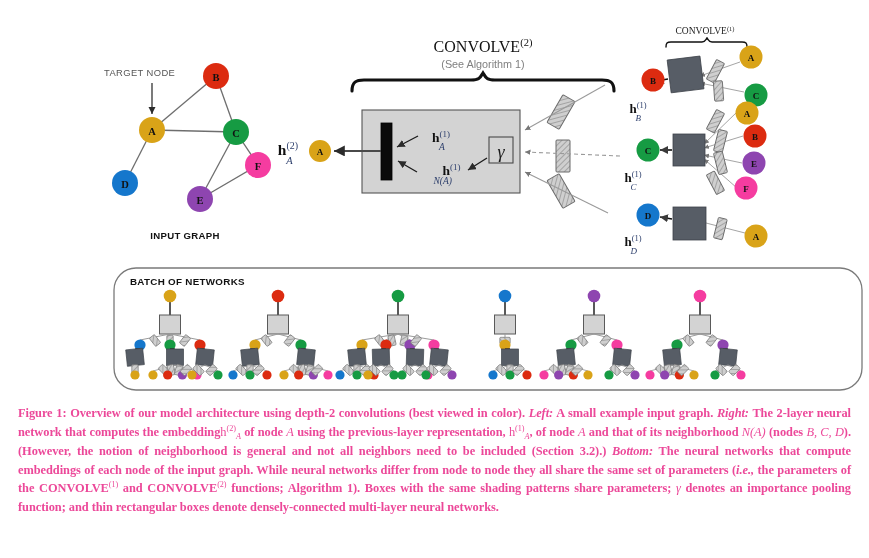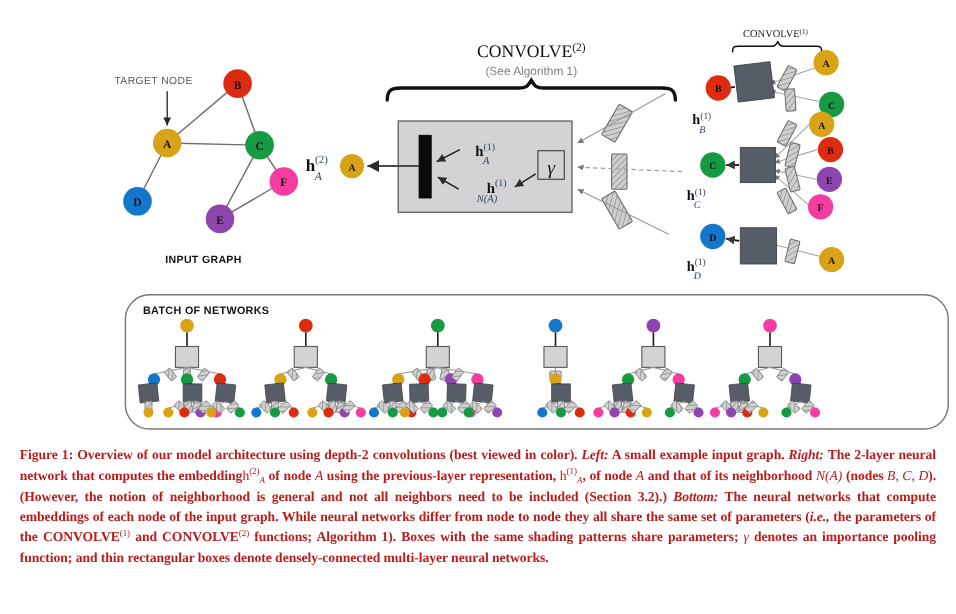--- a/index.html
+++ b/index.html
@@ -29,7 +29,7 @@
     font-size: 12.4px;
     font-weight: bold;
     line-height: 1.52;
-    color: #b91c1c;
+    color: #ec4899;
     text-align: justify;
     letter-spacing: -0.05px;
   }

